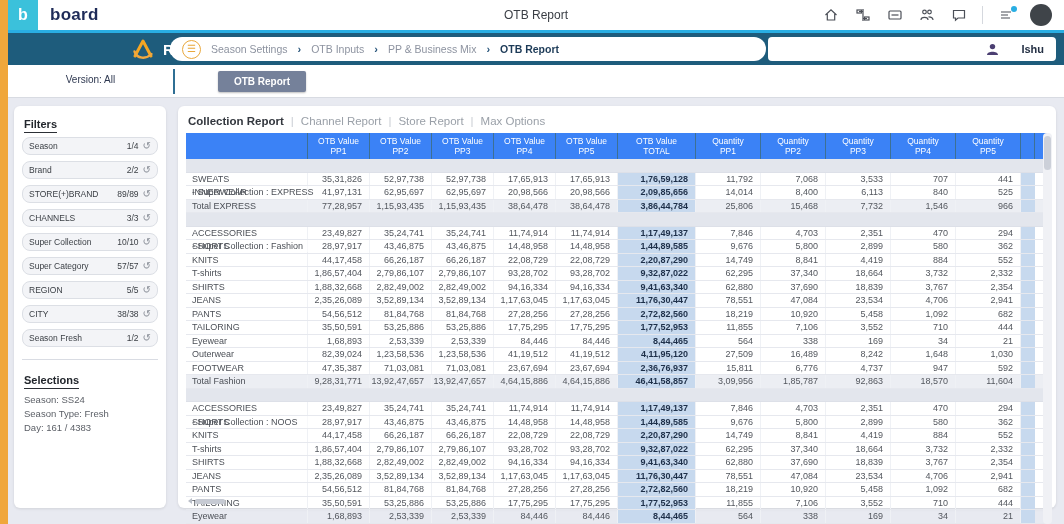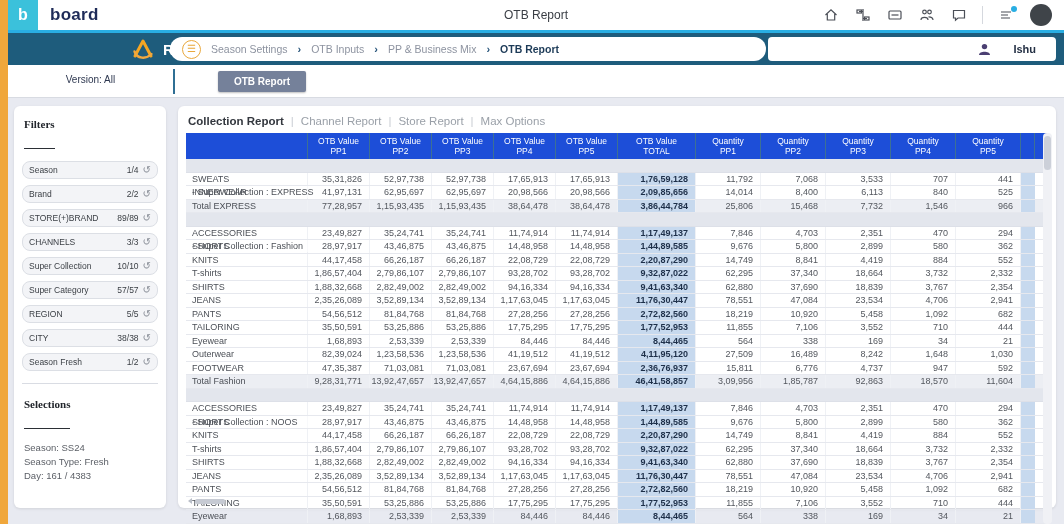--- a/index.html
+++ b/index.html
@@ -32,7 +32,7 @@
   .crumb{font-size:10.5px;color:#8d93a0;cursor:pointer;white-space:nowrap;}
   .crumb.active{color:#1C3A57;font-weight:bold;}
   .crumb-sep{color:#27547a;font-weight:bold;font-size:11px;}
-  .user-pill{position:absolute;right:8px;top:4px;width:288px;height:24px;background:#fff;border-radius:4px;display:flex;align-items:center;justify-content:flex-end;gap:22px;padding:0 20px;box-sizing:border-box;cursor:pointer;}
+  .user-pill{position:absolute;right:8px;top:4px;width:288px;height:24px;background:#fff;border-radius:4px;display:flex;align-items:center;justify-content:flex-end;gap:22px;padding:0 12px;box-sizing:border-box;cursor:pointer;}
   .user-name{font-size:11px;font-weight:bold;color:#243044;}
 
   

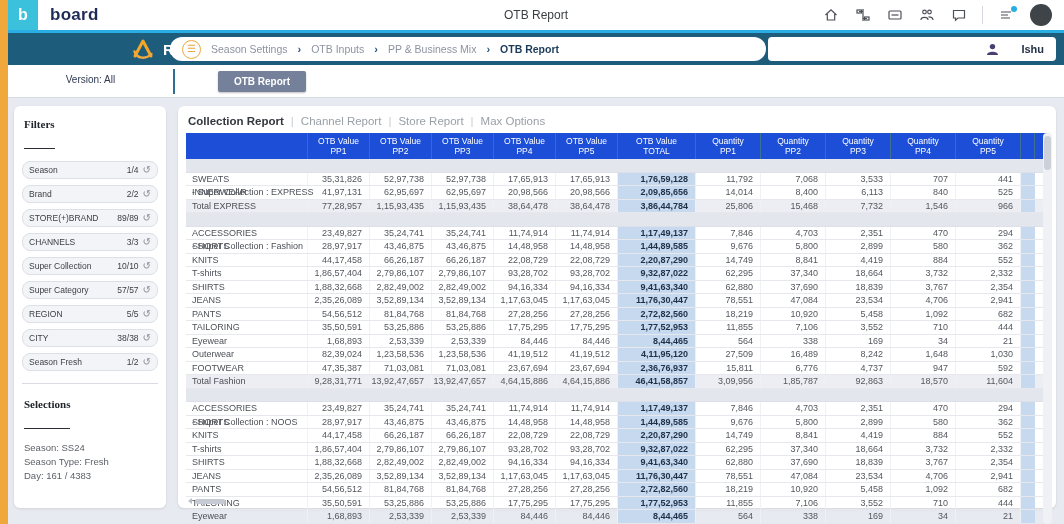--- a/index.html
+++ b/index.html
@@ -47,7 +47,7 @@
   .sidebar{left:6px;top:8px;width:152px;height:402px;padding:8px 8px;box-sizing:border-box;}
   .main{left:170px;top:8px;width:878px;height:402px;padding:6px 8px;box-sizing:border-box;}
 
-  .side-title{display:inline-block;font-size:11px;font-weight:bold;color:#22262c;border-bottom:1.5px solid #2b2f35;padding-bottom:18px;margin:2px 0 12px 2px;font-family:Liberation Serif, serif;}
+  .side-title{display:inline-block;font-size:11px;font-weight:bold;color:#22262c;border-bottom:1.5px solid #2b2f35;padding-bottom:2px;margin:2px 0 4px 2px;}
   .pill{height:16px;background:#F3F4F7;border:1px solid #DCDFE5;border-radius:8px;display:flex;align-items:center;padding:0 6px;margin-bottom:6px;cursor:pointer;}
   .pill .flabel{font-size:8.5px;color:#3c4046;flex:1;white-space:nowrap;overflow:hidden;}
   .pill .fcount{font-size:8.5px;color:#3c4046;margin-right:4px;}

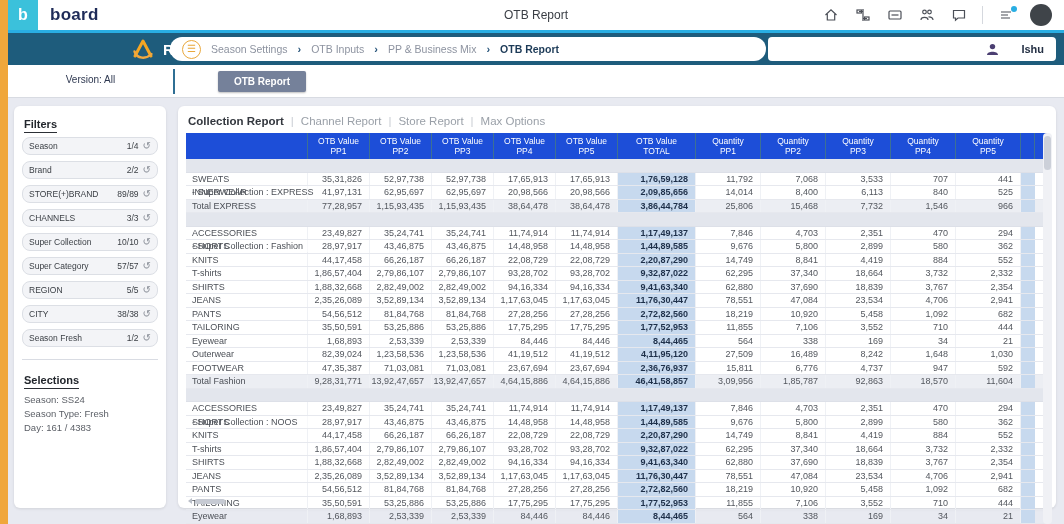--- a/index.html
+++ b/index.html
@@ -64,7 +64,7 @@
   
   .grid{position:relative;}
   .hrow,.trow{display:grid;grid-template-columns:122px 62px 62px 62px 62px 62px 78px 65px 65px 65px 65px 65px 14px;}
-  .hrow{background:#1d4ed8;height:26px;}
+  .hrow{background:#3b82f6;height:26px;}
   .hcell{color:#fff;font-size:8.5px;line-height:10px;display:flex;flex-direction:column;align-items:center;justify-content:center;border-right:1px solid #3d7094;cursor:pointer;}
   .trow{height:12.5px;border-bottom:1px solid #E6E8EE;cursor:pointer;}
   .cell{font-size:9px;line-height:12px;color:#53575E;overflow:hidden;white-space:nowrap;border-right:1px solid #EFF1F5;box-sizing:border-box;}

